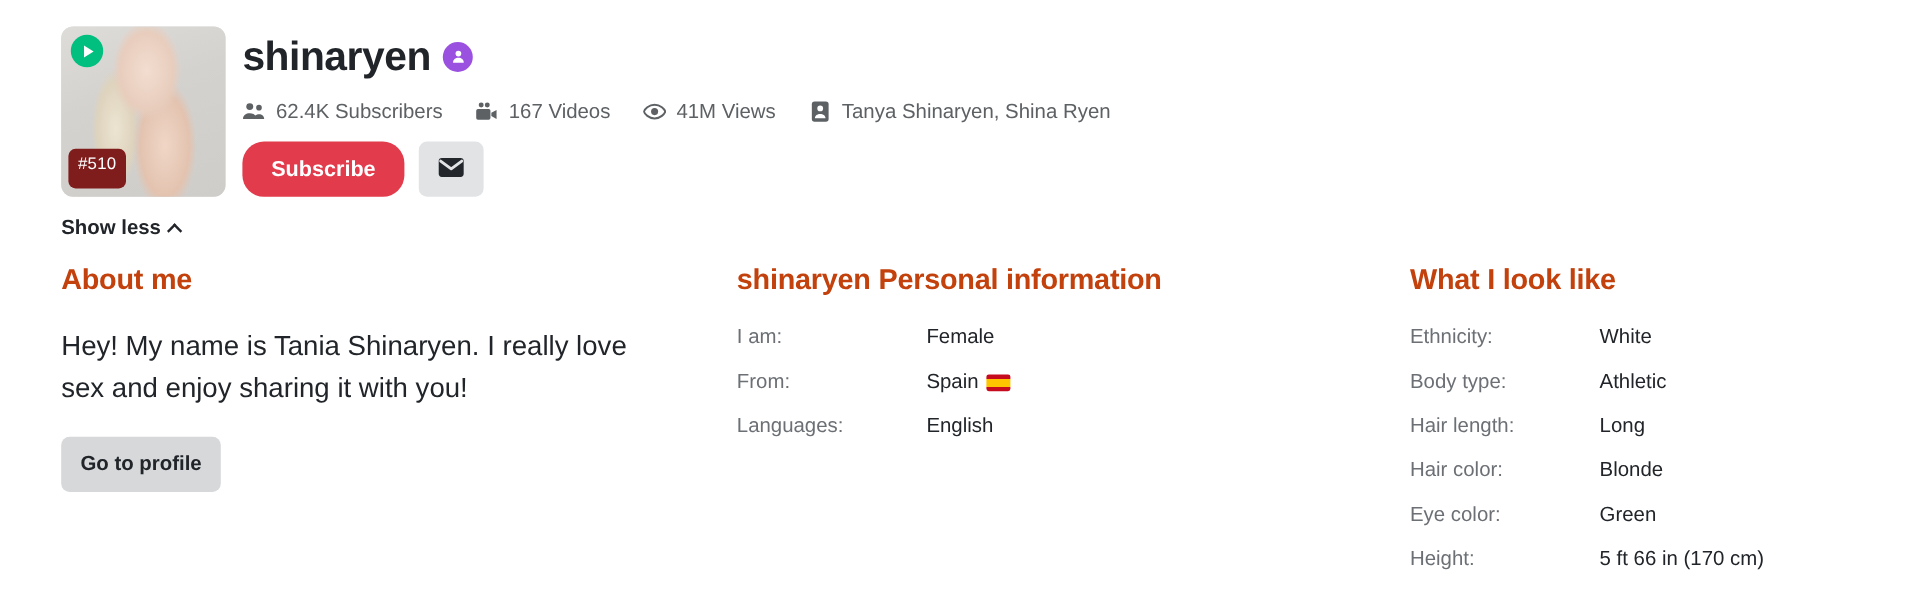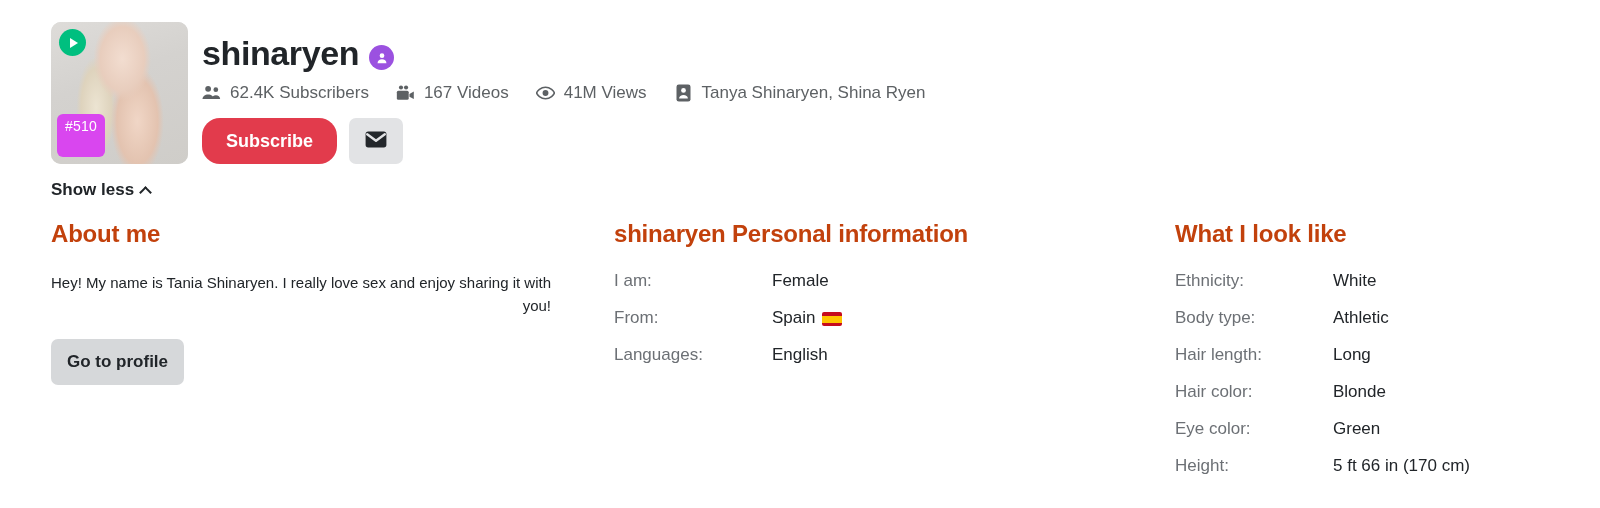--- a/index.html
+++ b/index.html
@@ -90,7 +90,7 @@
 
   .name-row {
     display: flex;
-    align-items: flex-end;
+    align-items: center;
     gap: 10px;
     height: 46px;
   }

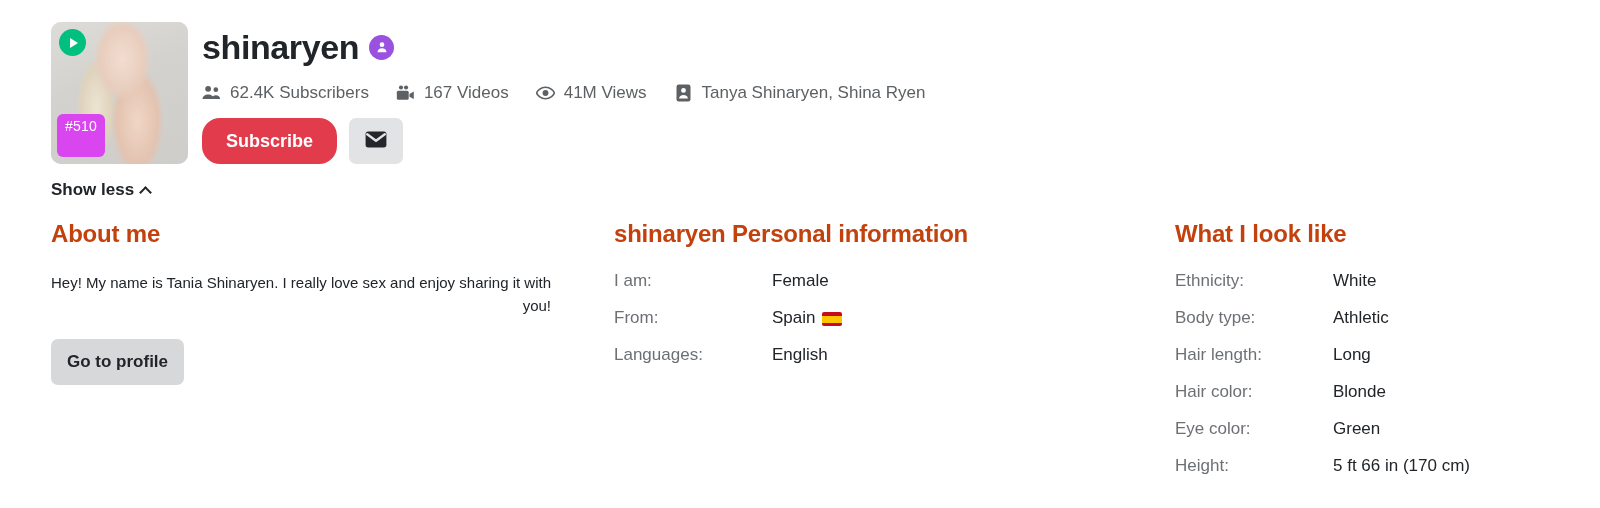--- a/index.html
+++ b/index.html
@@ -73,12 +73,12 @@
     position: absolute;
     left: 6px;
     bottom: 7px;
-    background: #d946ef;
+    background: #7f1d1d;
     color: #ffffff;
     font-size: 14px;
     font-weight: 400;
     line-height: 1;
-    padding: 5px 8px 24px 8px;
+    padding: 5px 8px 14px 8px;
     border-radius: 6px;
     letter-spacing: 0.2px;
   }

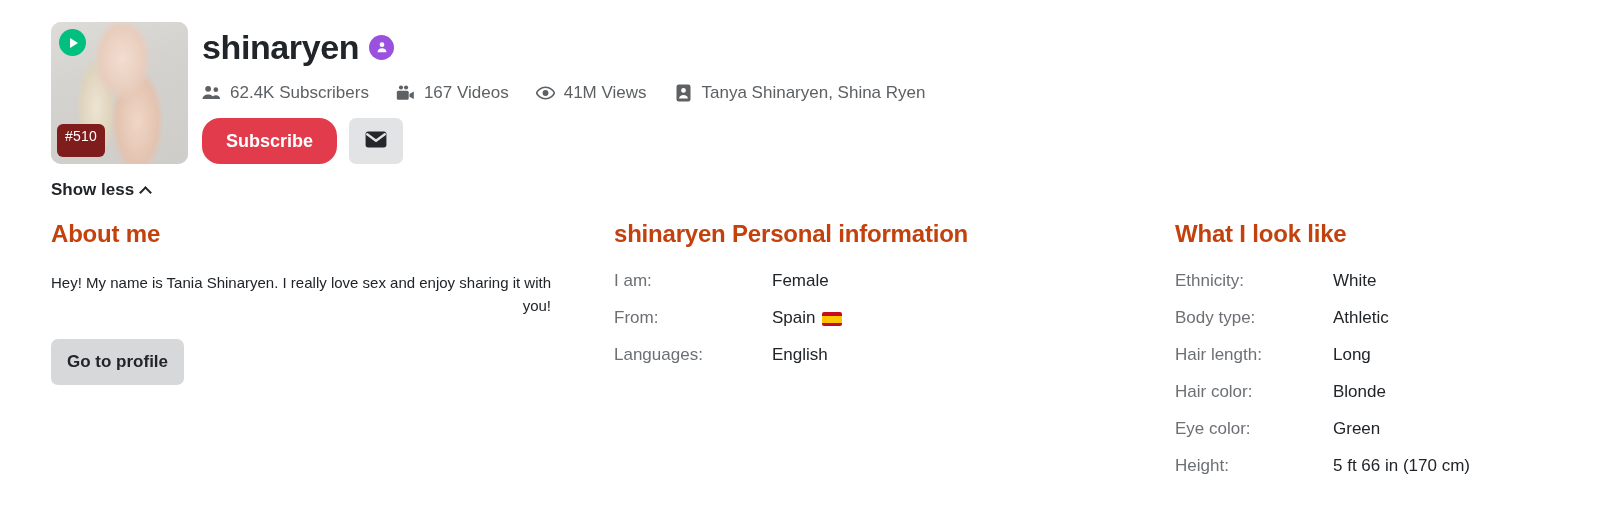--- a/index.html
+++ b/index.html
@@ -222,11 +222,10 @@
   }
 
   .bio-text {
-    font-size: 15px;
+    font-size: 23px;
     line-height: 1.55;
     color: #212529;
     max-width: 500px;
-    text-align: right;
   }
 
   .btn-profile {

